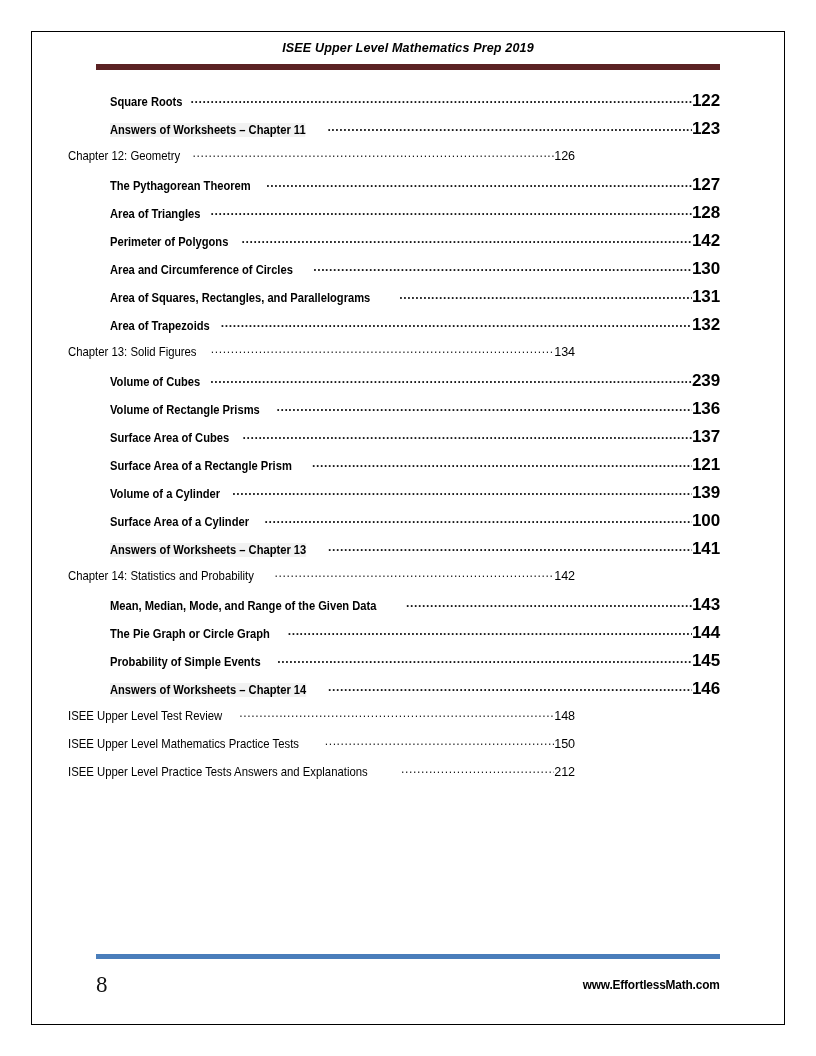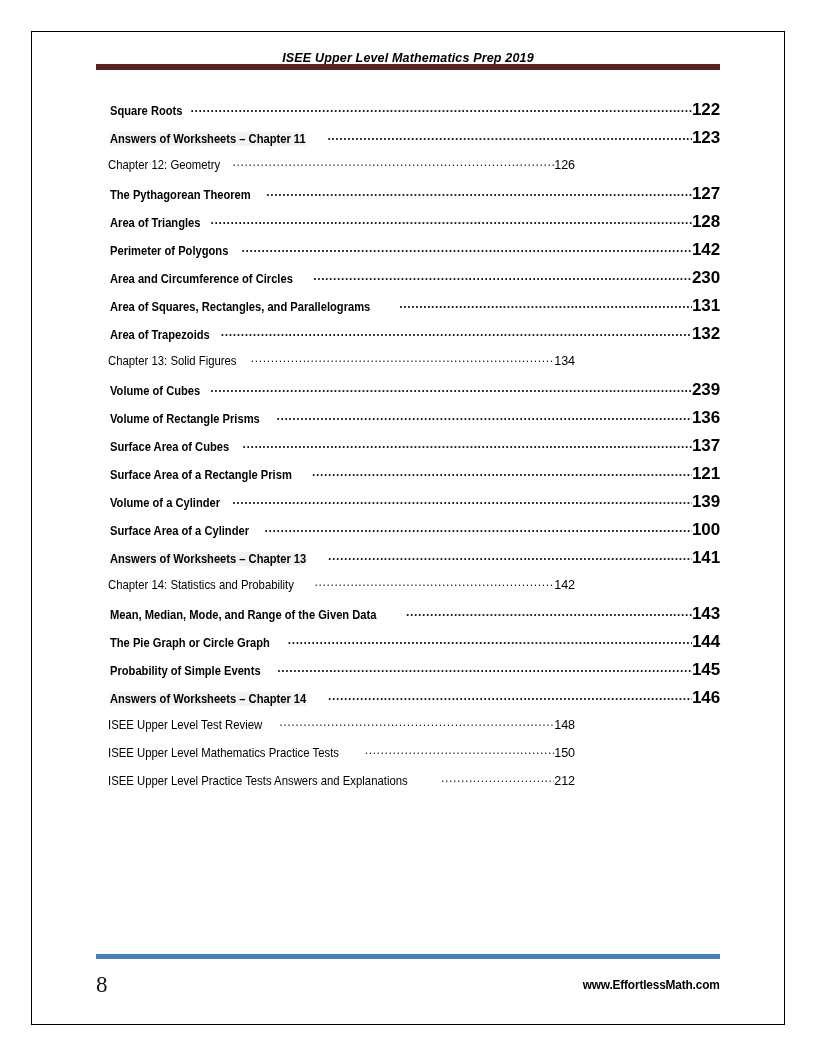--- a/index.html
+++ b/index.html
@@ -39,7 +39,7 @@
   .header {
     position: absolute;
     left: 96px;
-    top: 50px;
+    top: 40px;
     width: 624px;
     height: 30px;
   }

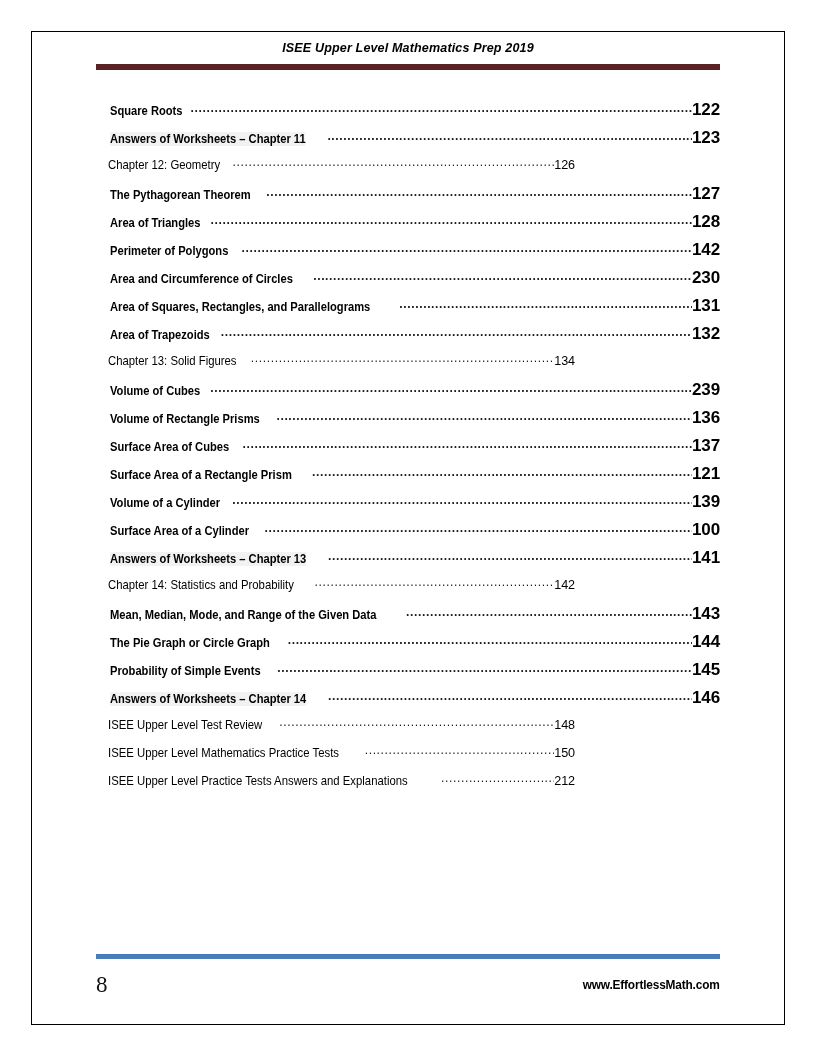--- a/index.html
+++ b/index.html
@@ -69,7 +69,7 @@
   .toc {
     position: absolute;
     left: 0;
-    top: 100px;
+    top: 91px;
     width: 816px;
   }
 

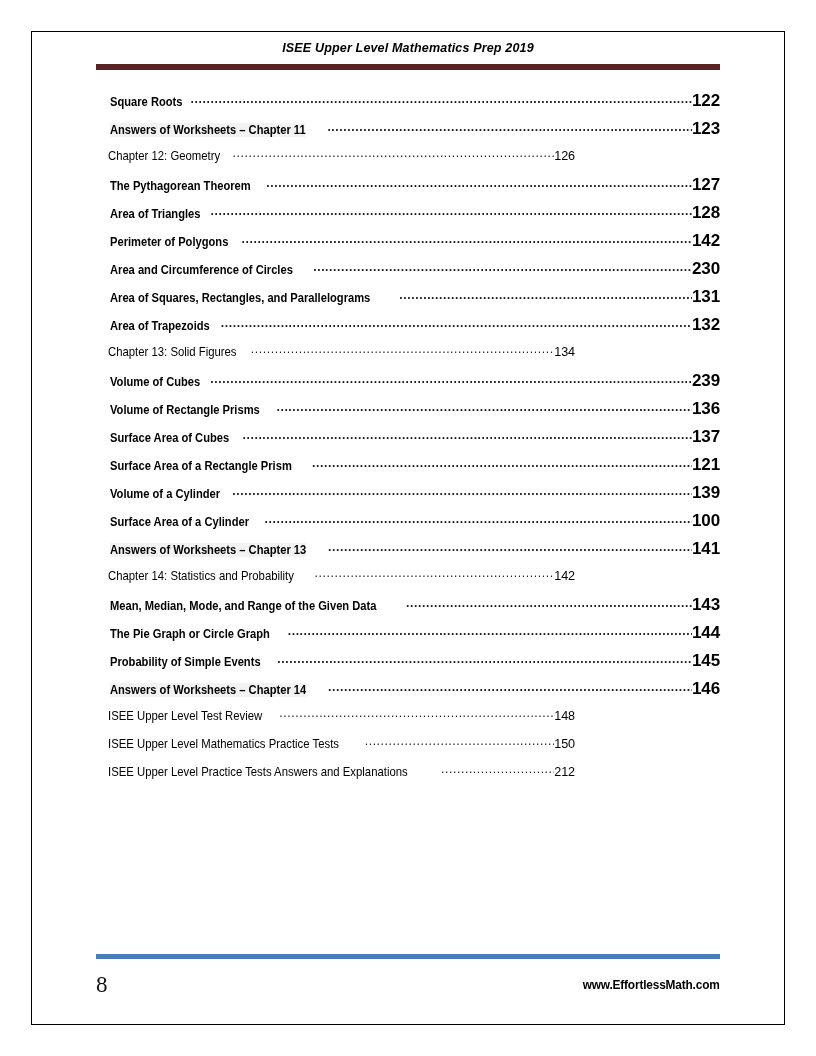--- a/index.html
+++ b/index.html
@@ -83,7 +83,7 @@
 
   
   .toc-row.level-chapter {
-    padding-left: 108px;
+    padding-left: 68px;
     padding-right: 241px;
     font-size: 12.6px;
     font-weight: normal;

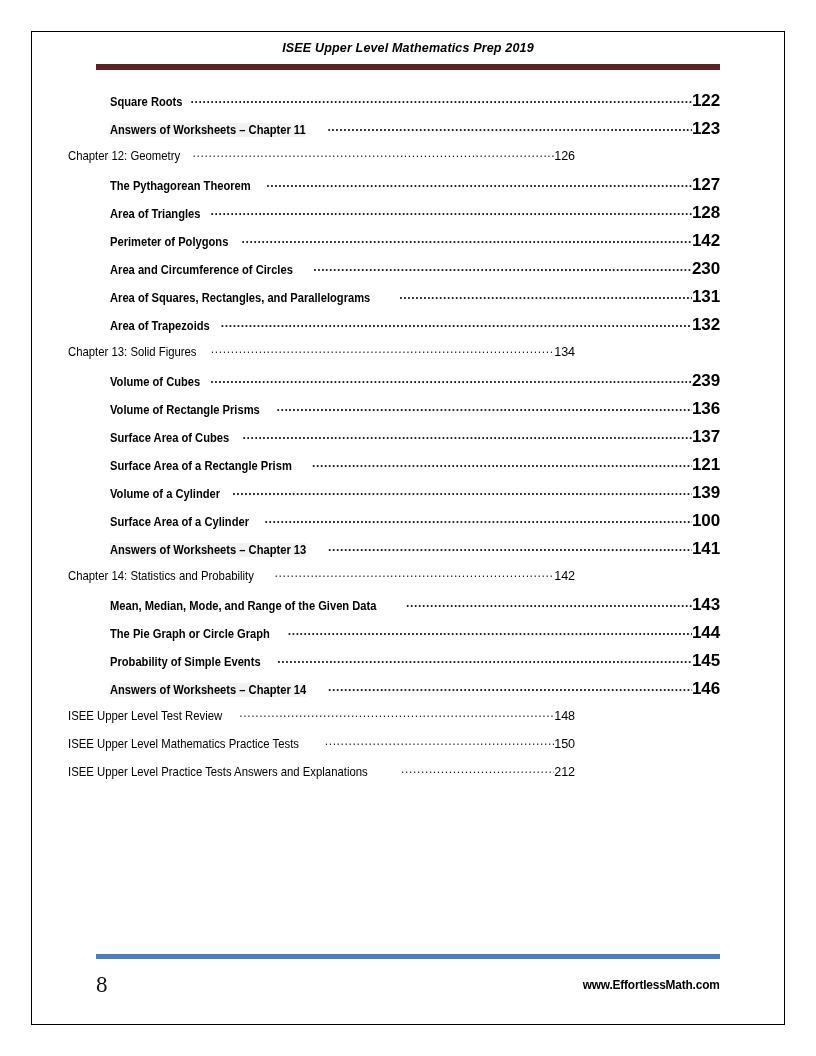--- a/index.html
+++ b/index.html
@@ -221,7 +221,7 @@
       <div class="toc-row level-sub">
         <span class="toc-title">Area and Circumference of Circles</span>
         <span class="toc-leader"></span>
-        <span class="toc-page">230</span>
+        <span class="toc-page">130</span>
       </div>
       <div class="toc-row level-sub">
         <span class="toc-title">Area of Squares, Rectangles, and Parallelograms</span>

